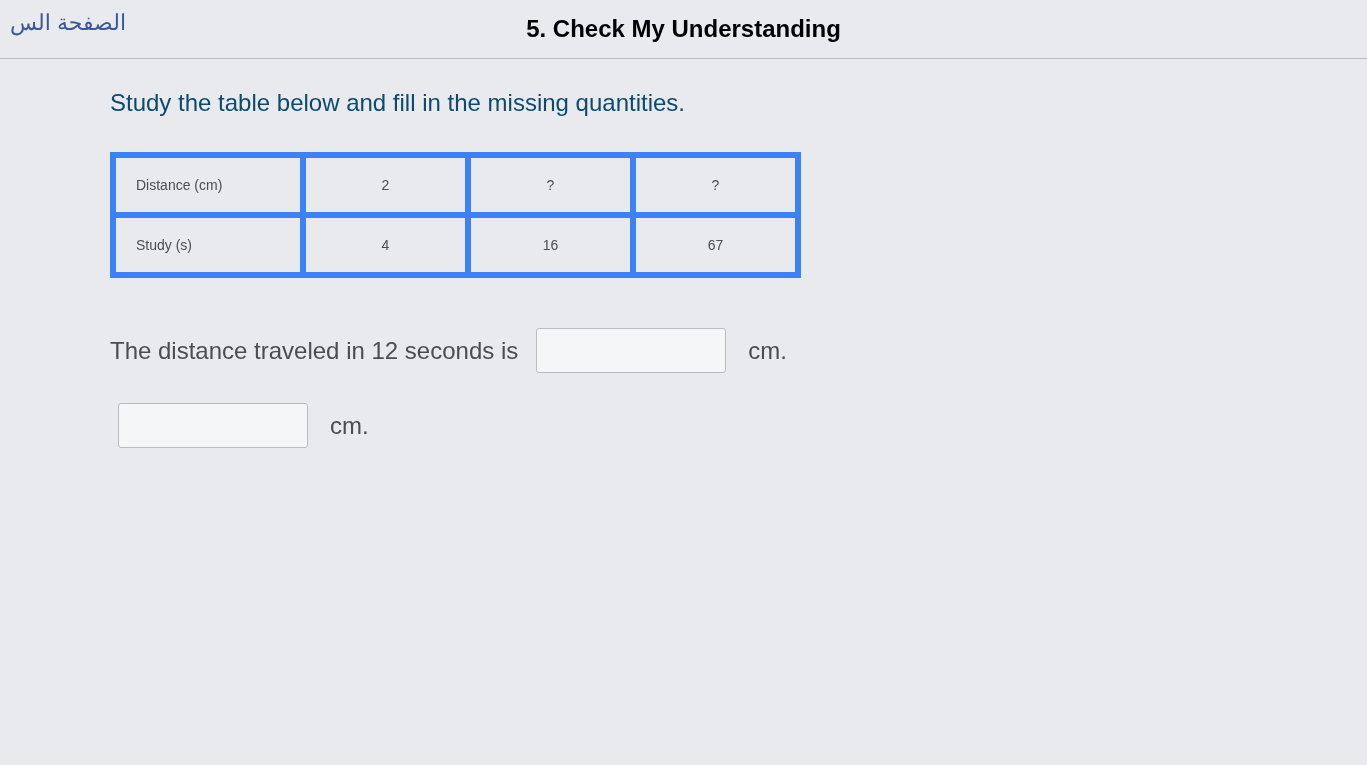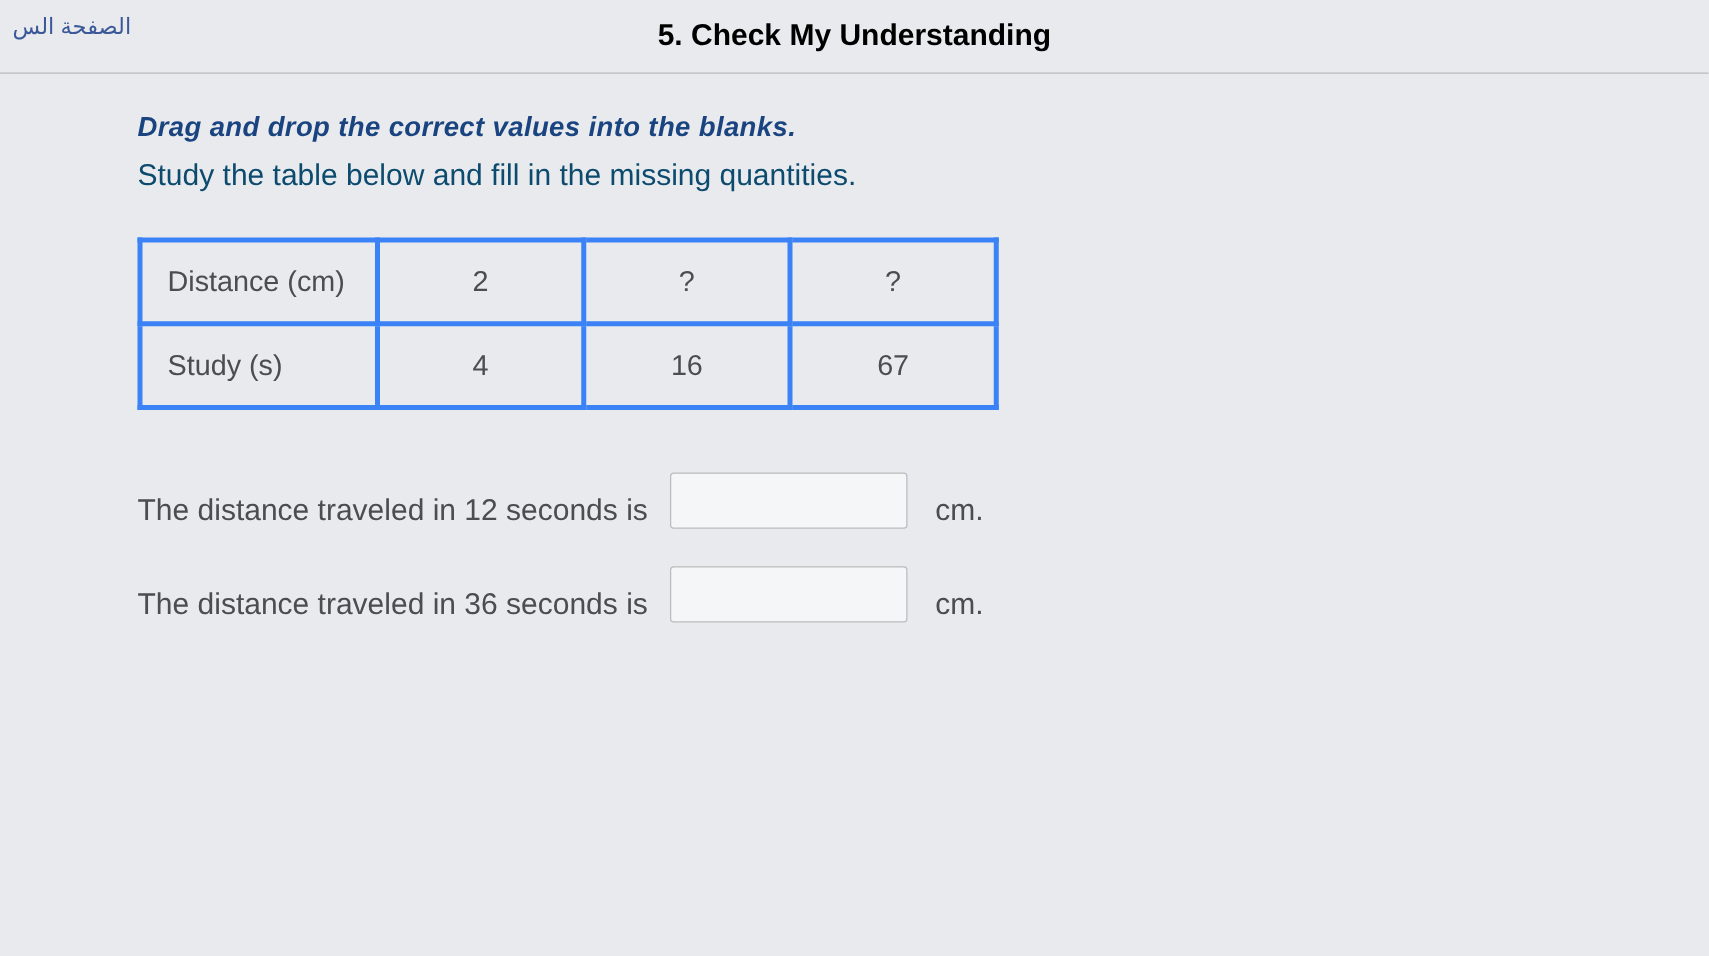--- a/index.html
+++ b/index.html
@@ -26,7 +26,7 @@
       left: 10px;
       top: 10px;
       color: #3b5998;
-      font-size: 18px;
+      font-size: 22px;
       direction: rtl;
     }
     .header-title {

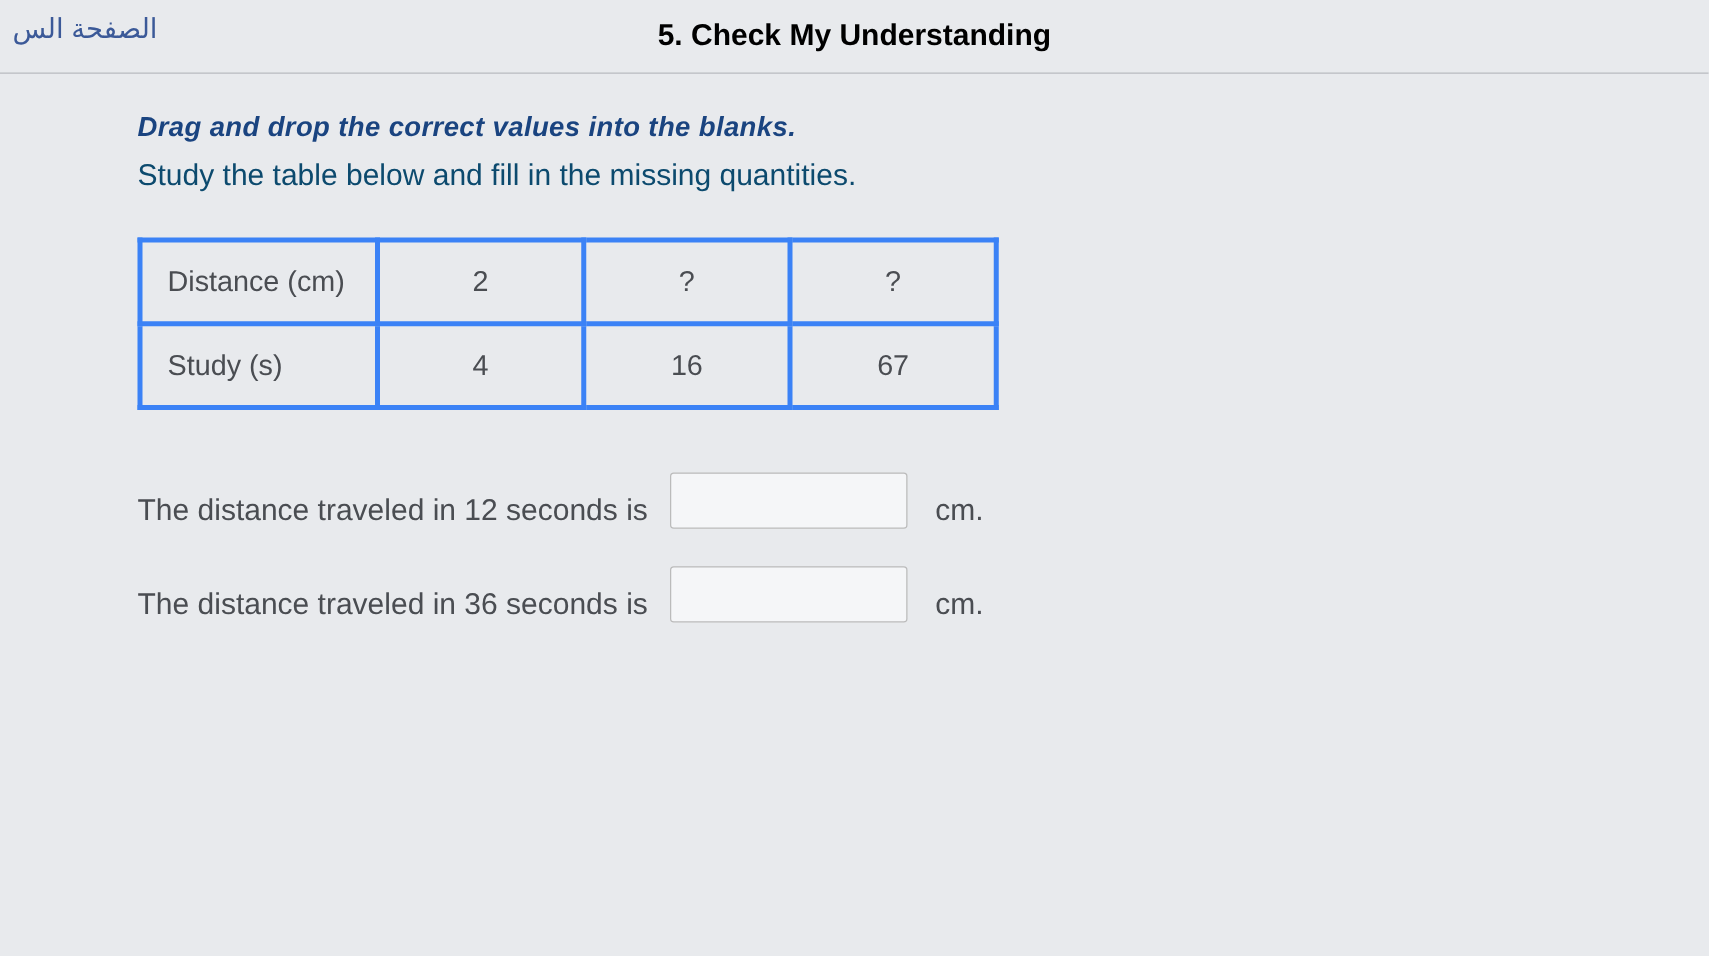--- a/index.html
+++ b/index.html
@@ -106,7 +106,6 @@
 </div>
 
 <div class="content">
-  <div class="instruction">Drag and drop the correct values into the blanks.</div>
   <div class="study-text">Study the table below and fill in the missing quantities.</div>
 
   <table class="data-table">

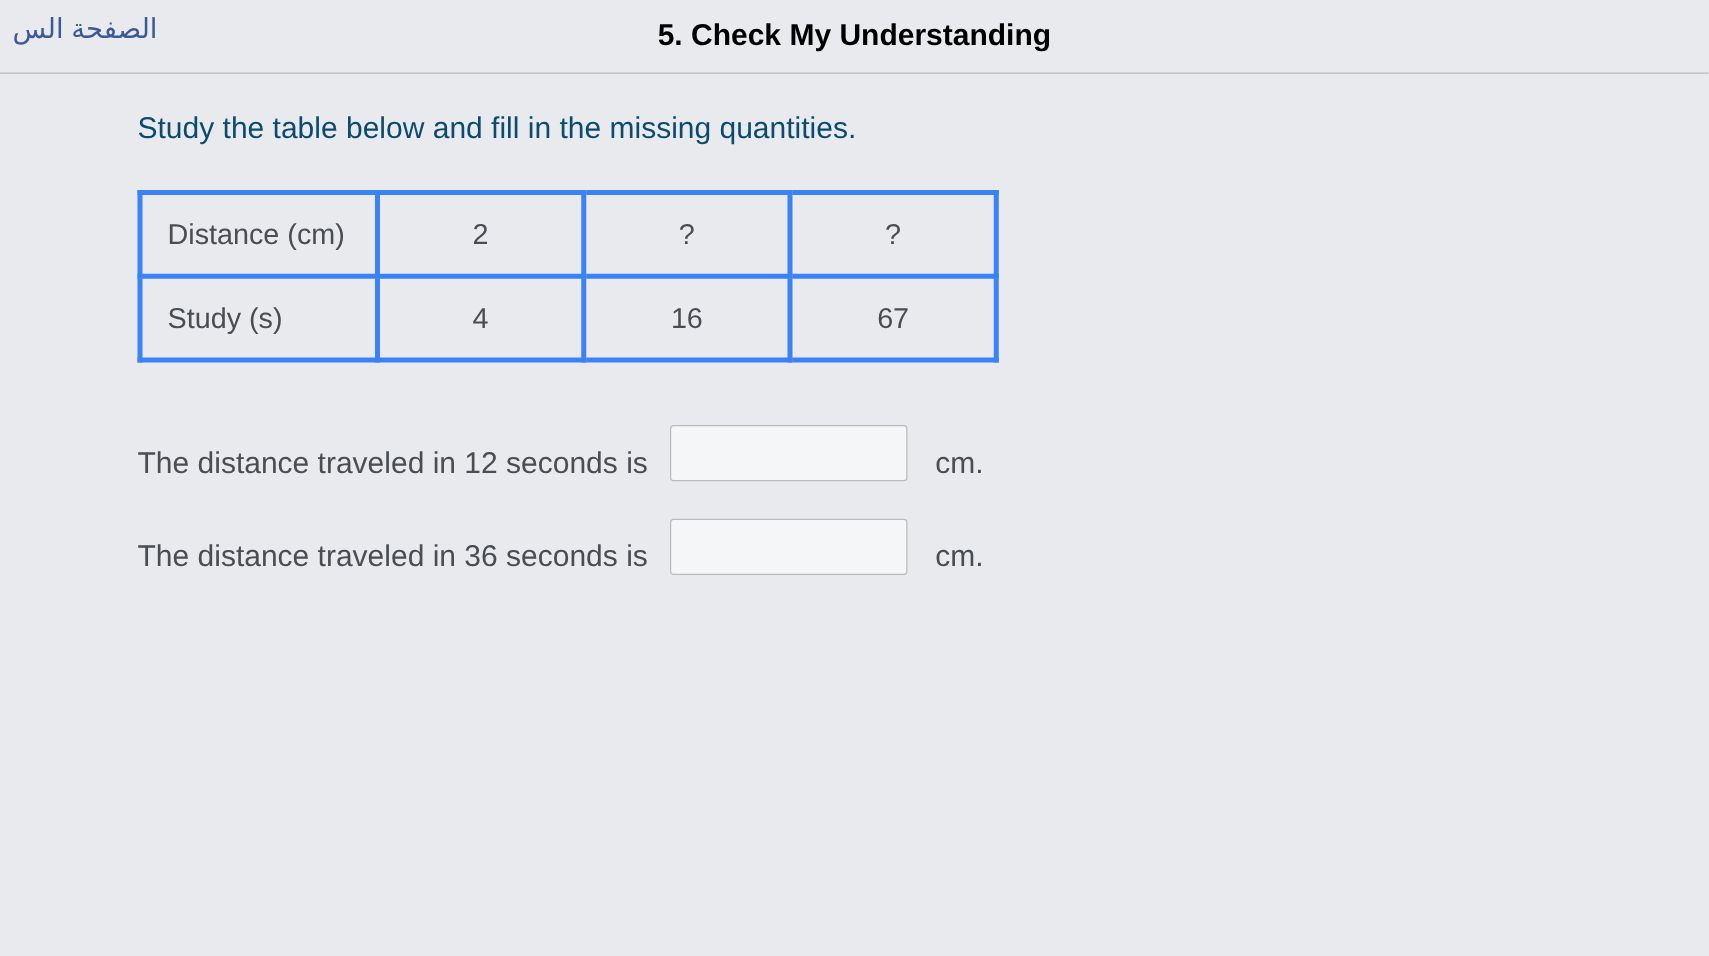--- a/index.html
+++ b/index.html
@@ -62,10 +62,10 @@
       margin-bottom: 50px;
     }
     table.data-table td {
-      border: 4px solid #3b82f6;
+      border: 6px solid #3b82f6;
       padding: 18px 10px;
       text-align: center;
-      font-size: 23px;
+      font-size: 14px;
       color: #4a4d52;
       min-width: 165px;
       height: 60px;

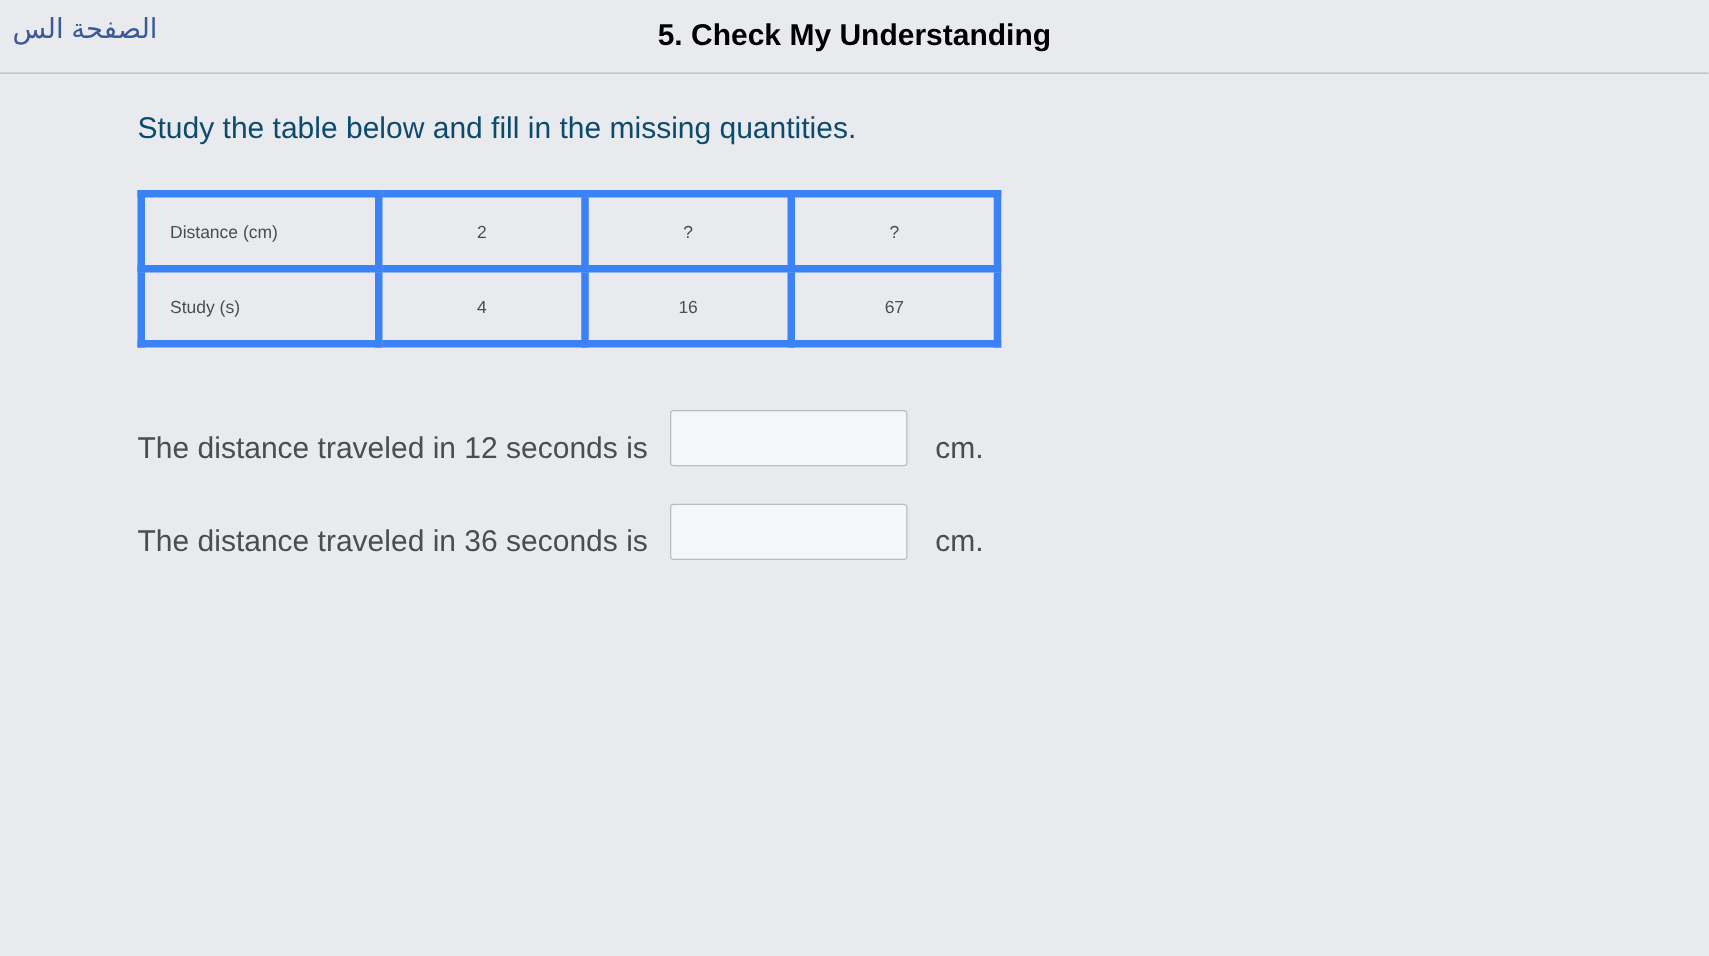--- a/index.html
+++ b/index.html
@@ -77,7 +77,7 @@
     }
     .fill-row {
       display: flex;
-      align-items: flex-end;
+      align-items: center;
       margin-bottom: 30px;
       font-size: 24px;
       color: #4a4d52;

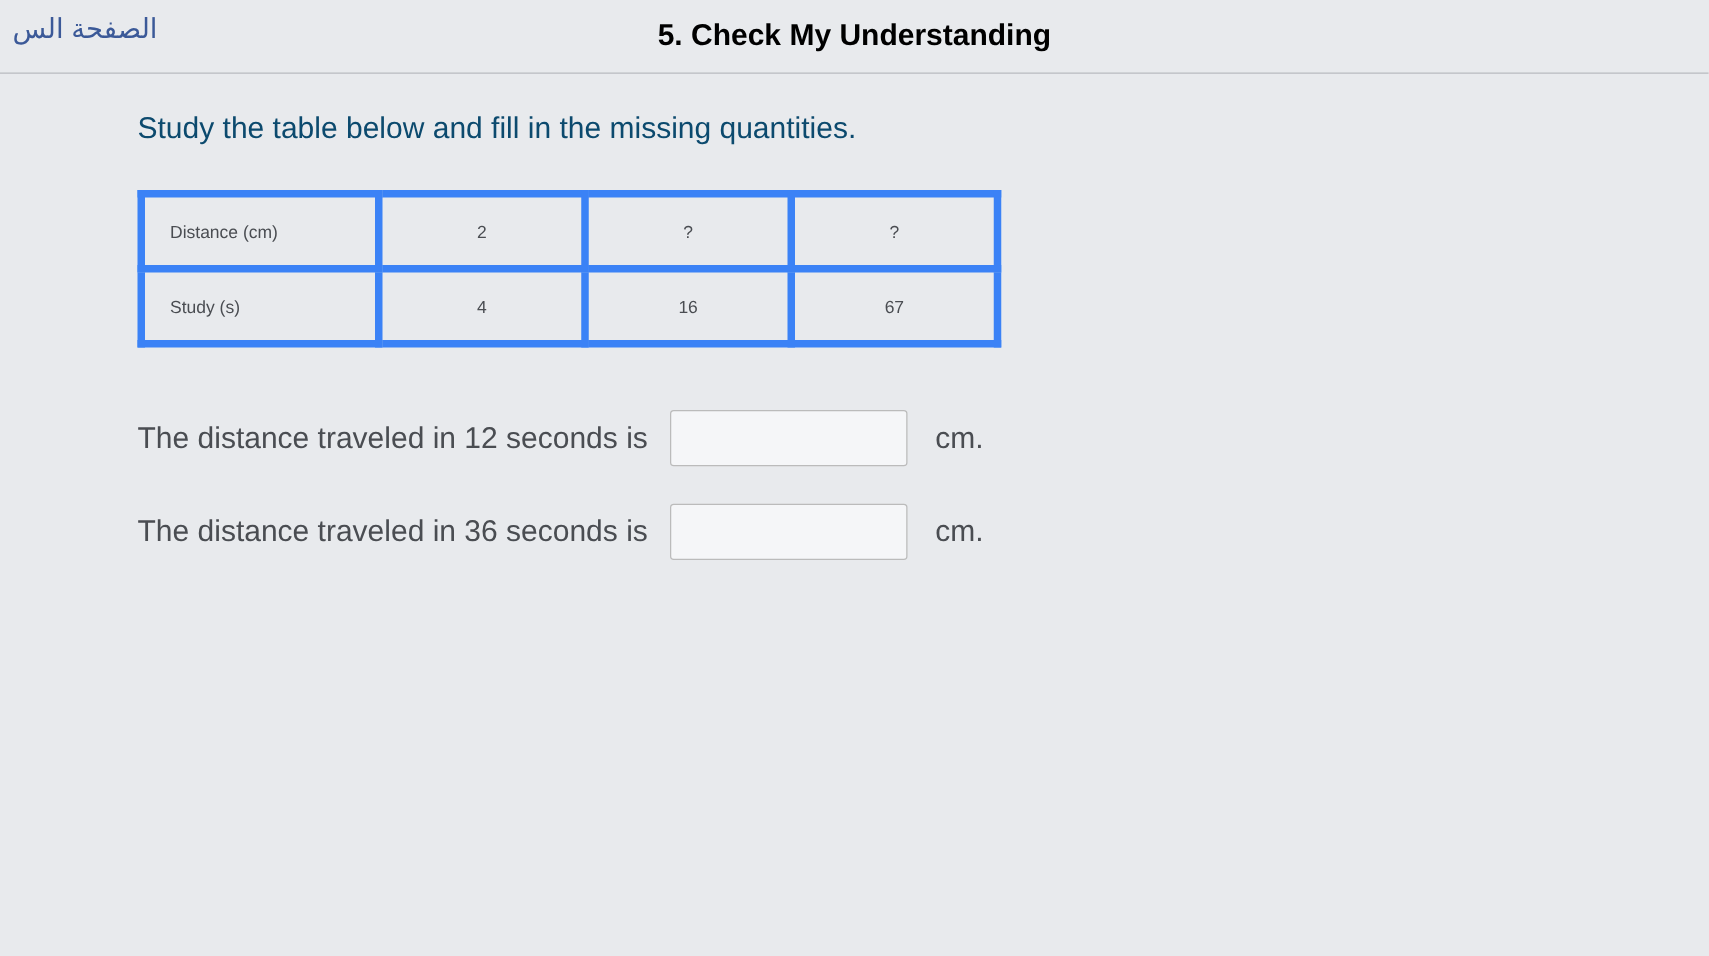--- a/index.html
+++ b/index.html
@@ -132,7 +132,6 @@
   </div>
 
   <div class="fill-row">
-    <span class="fill-text">The distance traveled in 36 seconds is</span>
     <div class="drop-box"></div>
     <span class="unit">cm.</span>
   </div>

